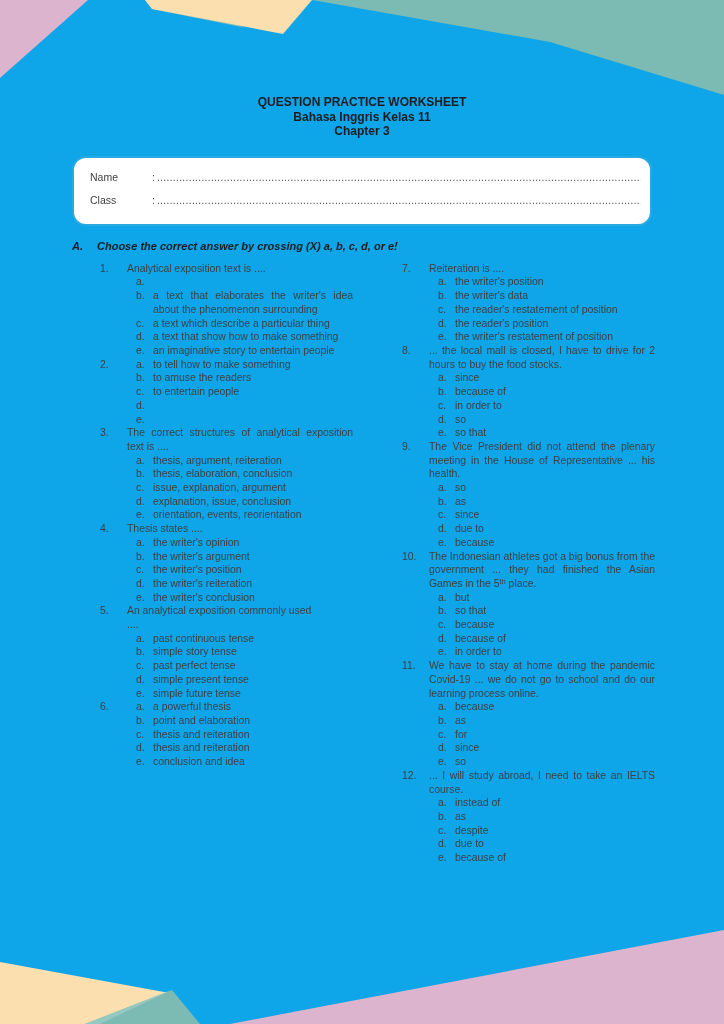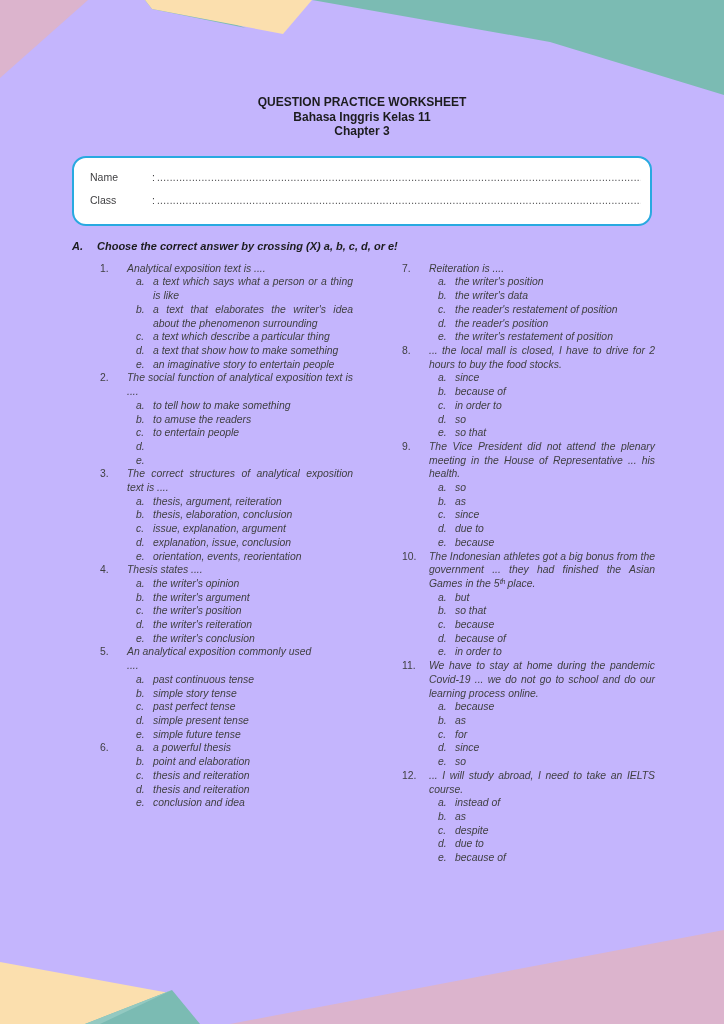--- a/index.html
+++ b/index.html
@@ -4,7 +4,7 @@
 <style>
   html,body { margin:0; padding:0; background:#ffffff; }
   .page {
-    position:relative; width:724px; height:1024px; background:#c4b5fd;
+    position:relative; width:724px; height:1024px; background:#0ea5e9;
     font-family:"Liberation Sans","DejaVu Sans",sans-serif; overflow:hidden;
   }
   .deco { position:absolute; left:0; width:724px; pointer-events:none; display:block; }

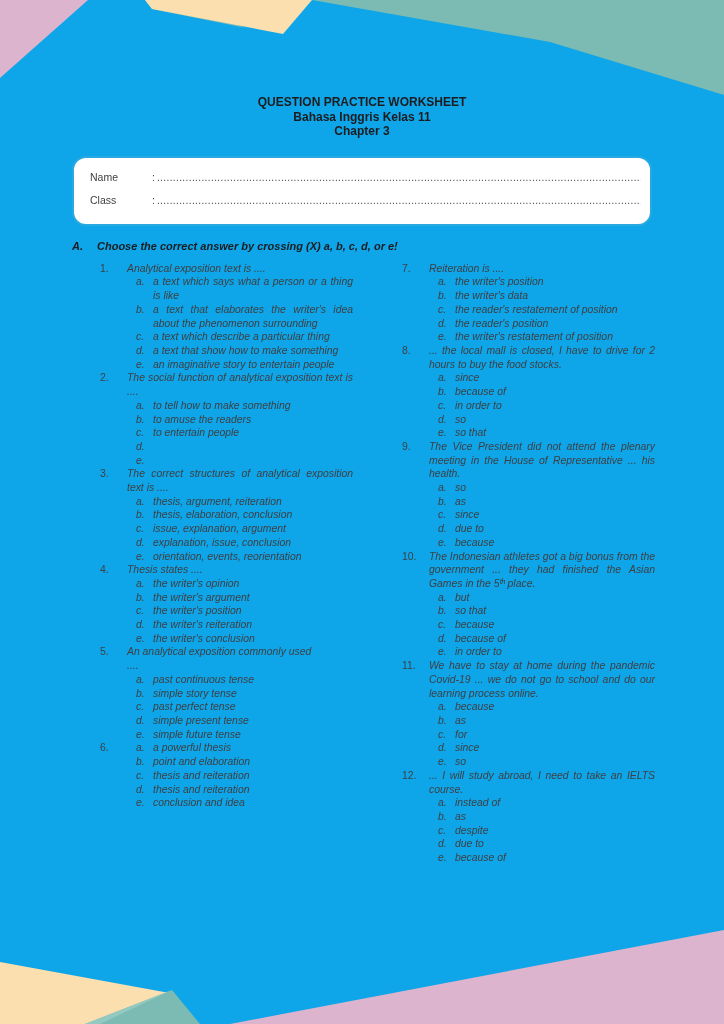--- a/index.html
+++ b/index.html
@@ -36,7 +36,7 @@
 
   .question { display:flex; font-size:10.4px; line-height:13.7px; color:#3f3f41; }
   .qnum  { width:27px; flex:none; }
-  .qbody { flex:1 1 auto; min-width:0;font-style:italic; }
+  .qbody { flex:1 1 auto; min-width:0; }
   .qtext { text-align:justify; white-space:pre-line; }
   .option { display:flex; padding-left:9px; }
   .olet  { width:17px; flex:none; }

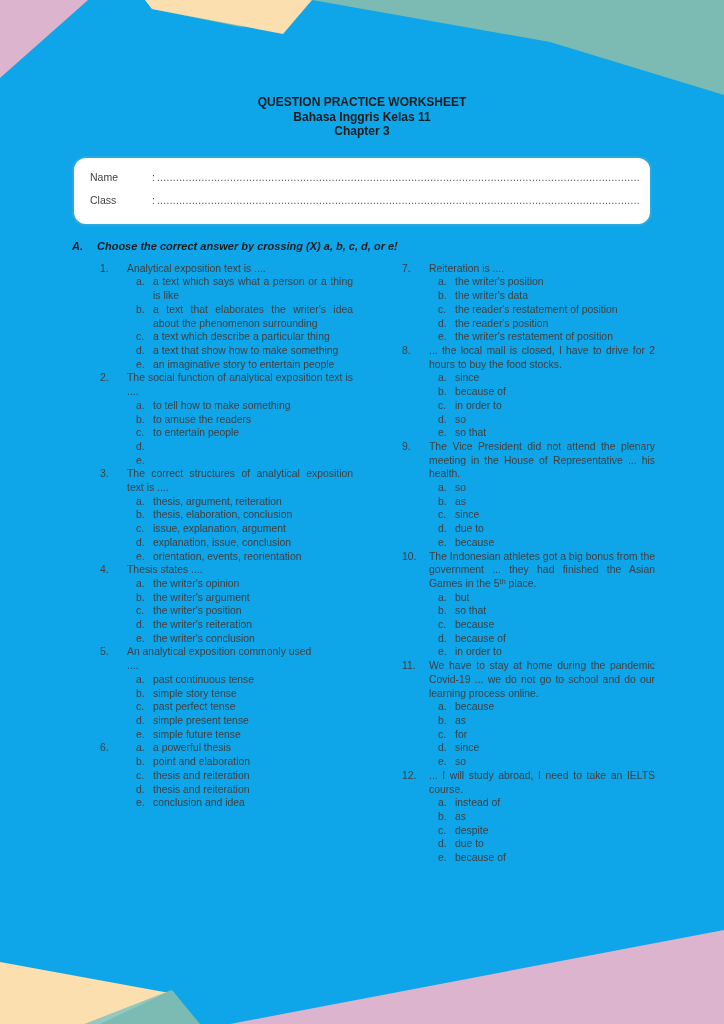--- a/index.html
+++ b/index.html
@@ -93,7 +93,6 @@
             <div class="qtext">Analytical exposition text is ....</div>
             <div class="option">
               <span class="olet">a.</span>
-              <span class="otext">a text which says what a person or a thing is like</span>
             </div>
             <div class="option">
               <span class="olet">b.</span>

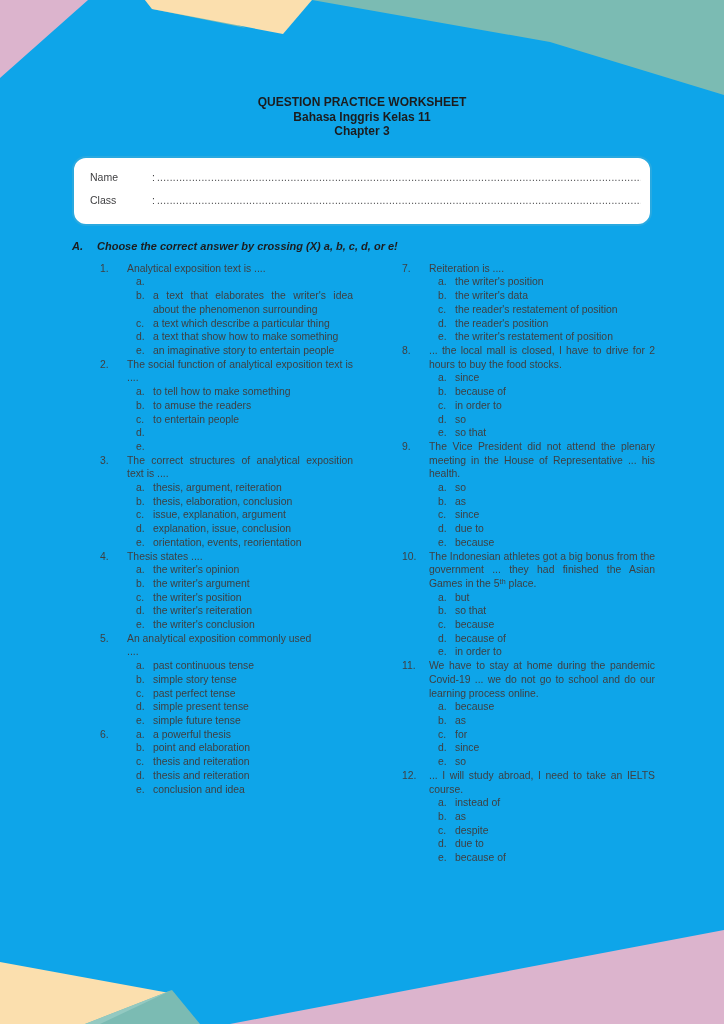--- a/index.html
+++ b/index.html
@@ -115,7 +115,6 @@
         <div class="question">
           <div class="qnum">2.</div>
           <div class="qbody">
-            <div class="qtext">The social function of analytical exposition text is ....</div>
             <div class="option">
               <span class="olet">a.</span>
               <span class="otext">to tell how to make something</span>

